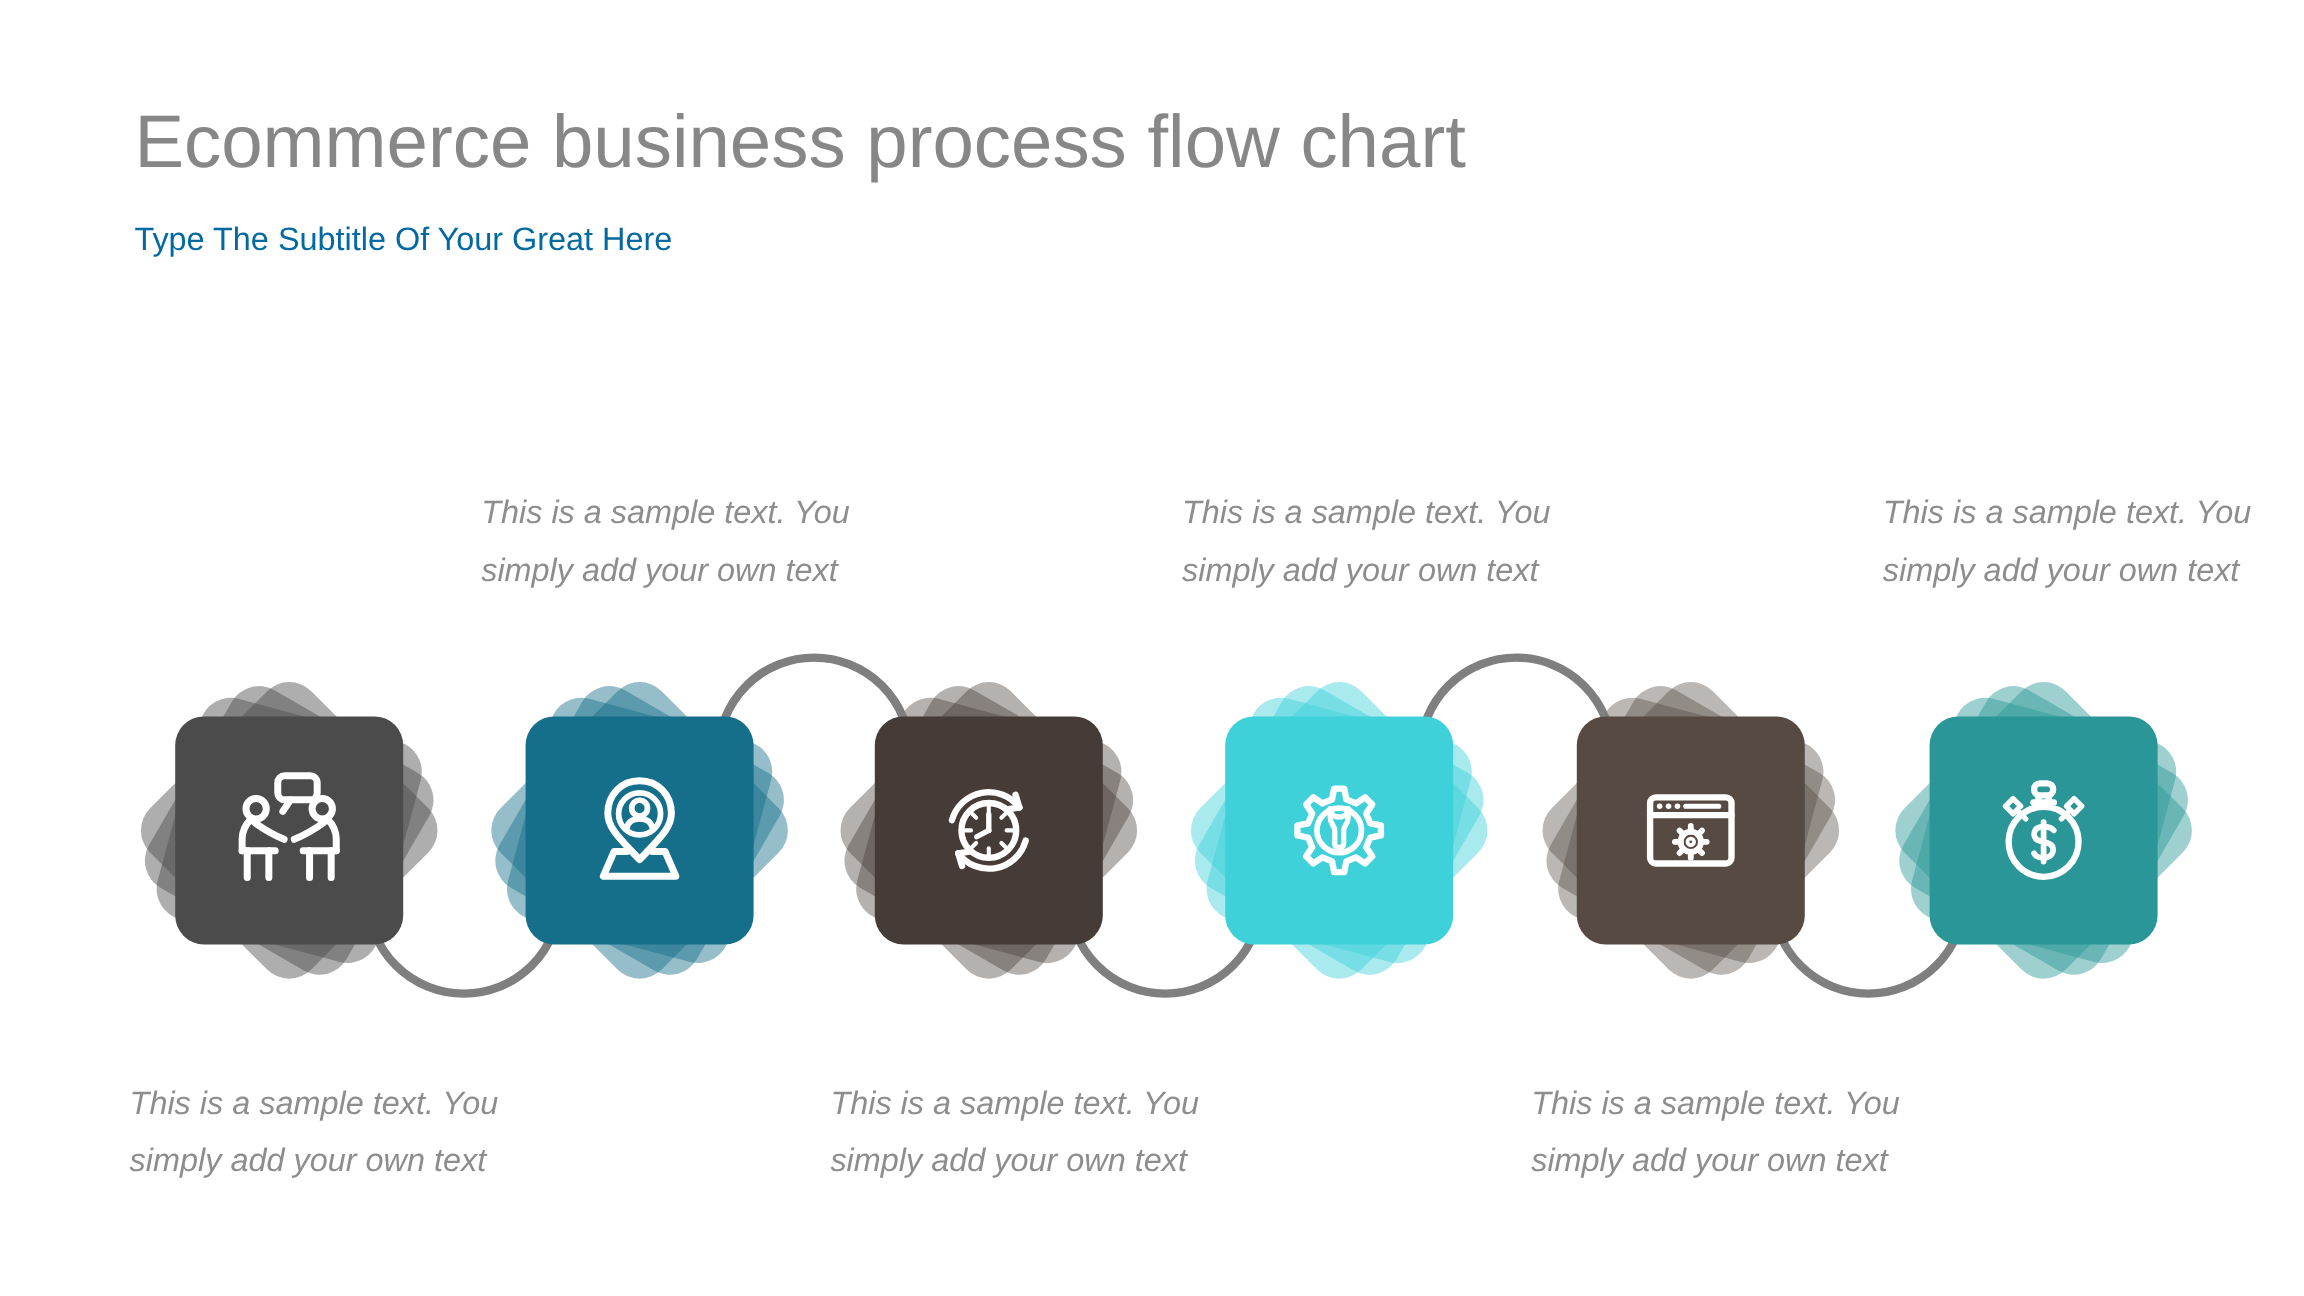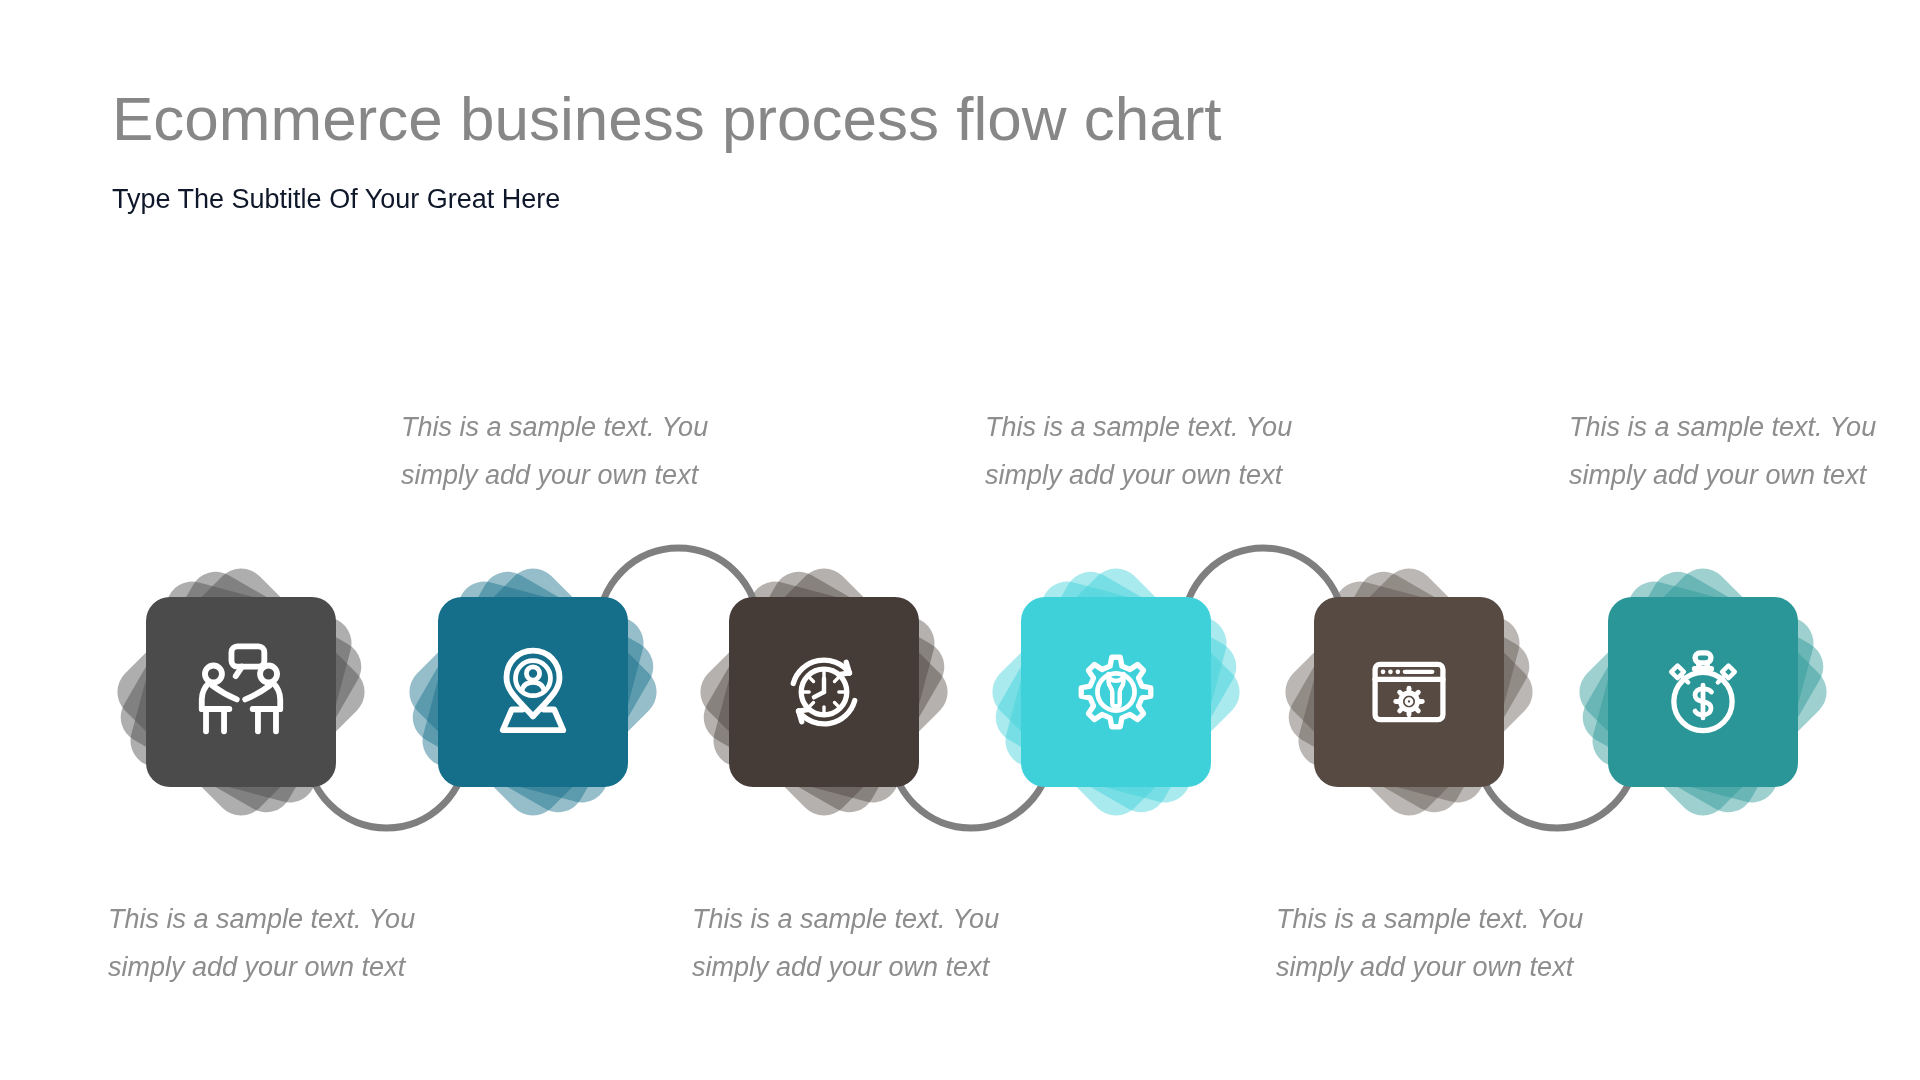--- a/index.html
+++ b/index.html
@@ -7,7 +7,7 @@
   .slide{position:relative;width:1920px;height:1080px;background:#ffffff;overflow:hidden;margin-left:28px;}
 
   .title{position:absolute;left:84px;top:84px;font-size:62px;font-weight:400;color:#878787;letter-spacing:0px;line-height:70px;white-space:nowrap;}
-  .subtitle{position:absolute;left:84px;top:182px;font-size:27px;font-weight:400;color:#0f172a;line-height:34px;white-space:nowrap;}
+  .subtitle{position:absolute;left:84px;top:182px;font-size:27px;font-weight:400;color:#0369a1;line-height:34px;white-space:nowrap;}
 
   .petal-group,.step{position:absolute;top:597px;width:190px;height:190px;}
   .petal{position:absolute;inset:0;border-radius:26px;background:var(--petal);}

